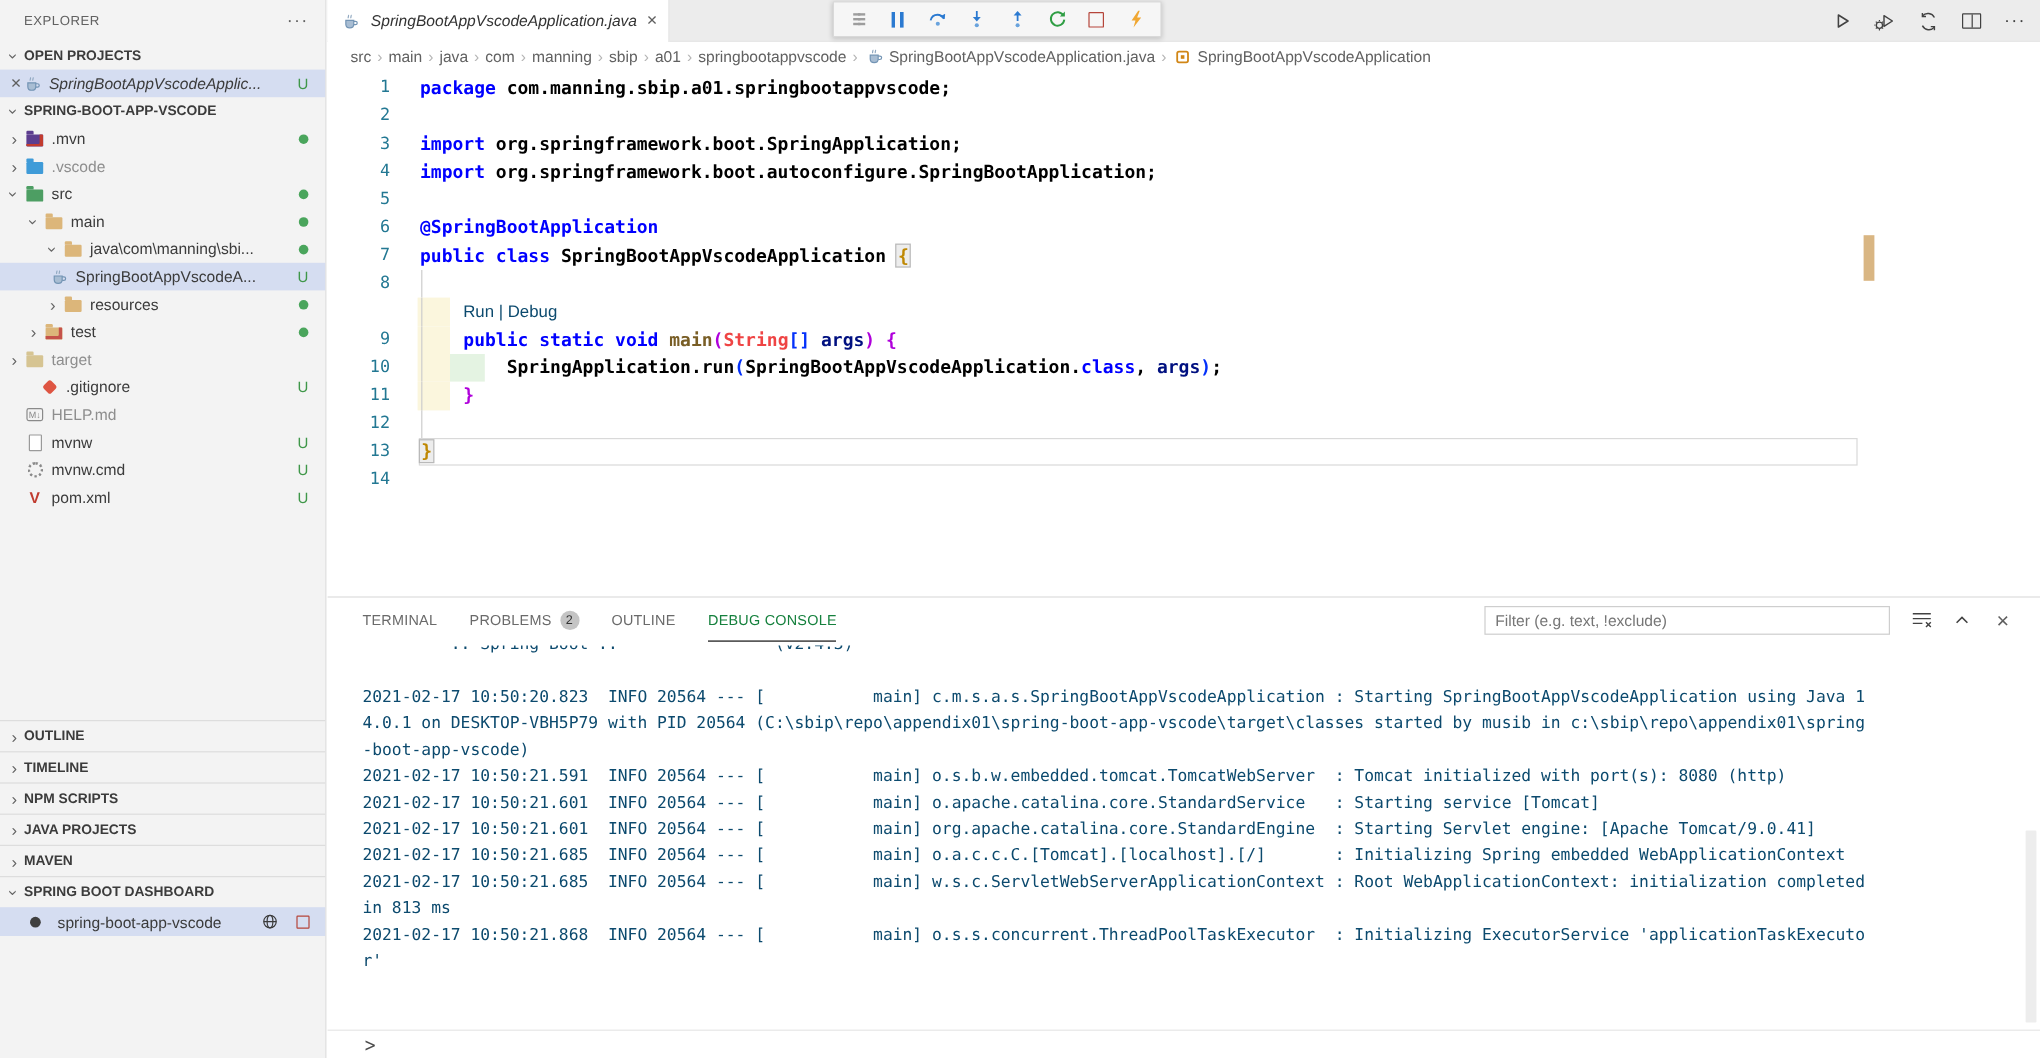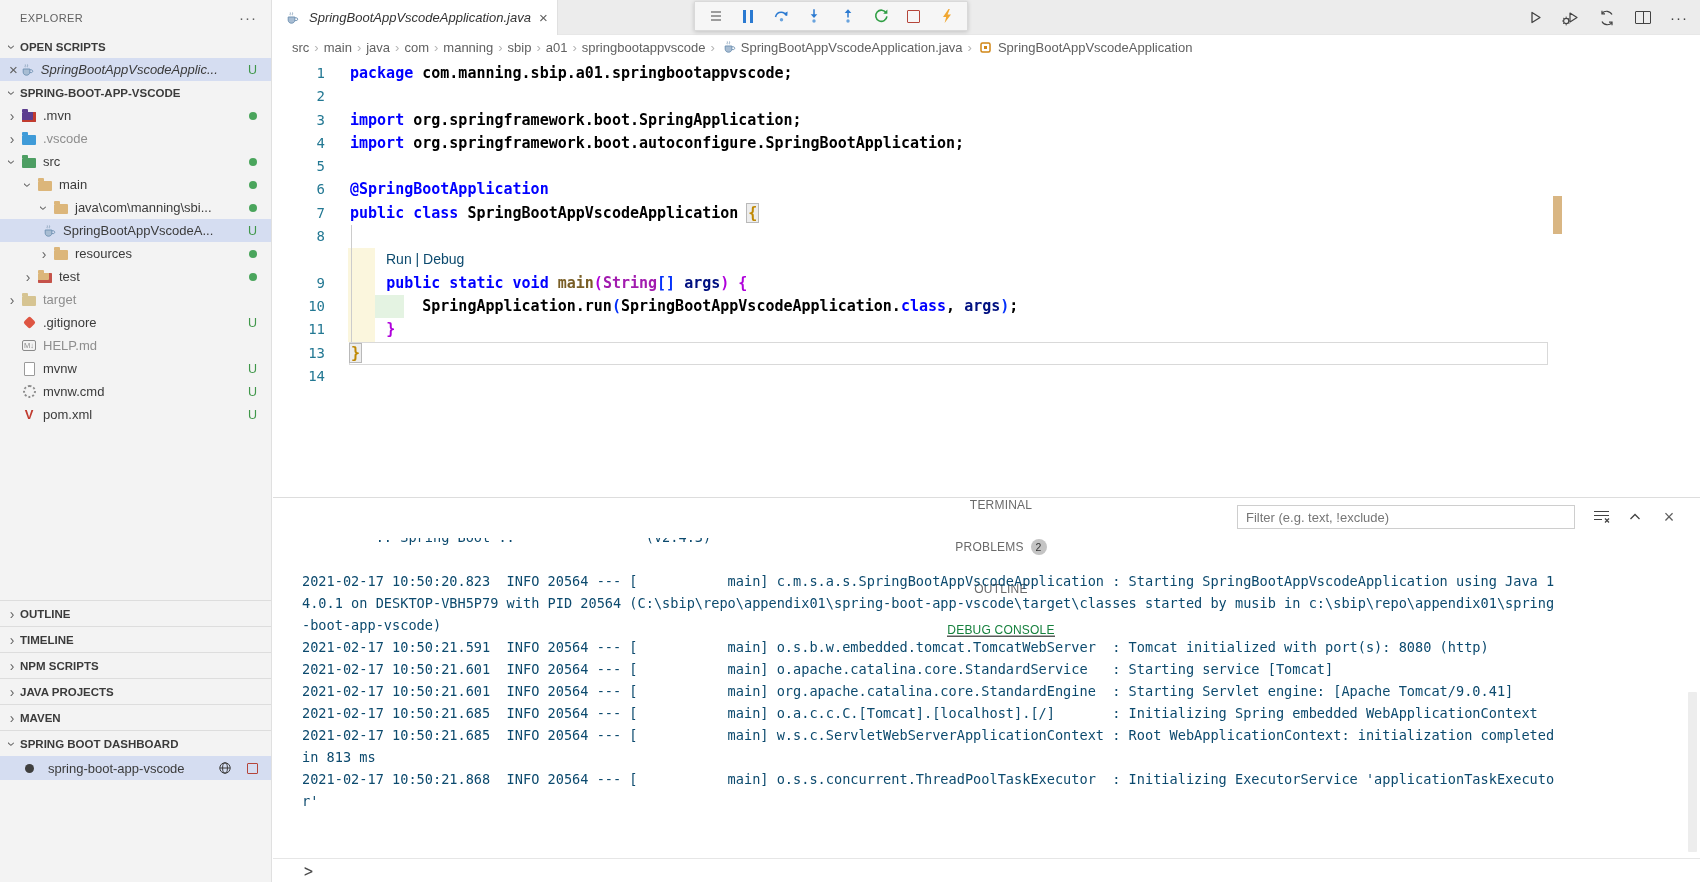--- a/index.html
+++ b/index.html
@@ -112,7 +112,7 @@
     </div>
     <div class="sec-row">
       <span class="ic-chev down">›</span>
-      <span>OPEN SCRIPTS</span>
+      <span>OPEN PROJECTS</span>
     </div>
     <div class="oe-item">
       <span class="ic-x">×</span>

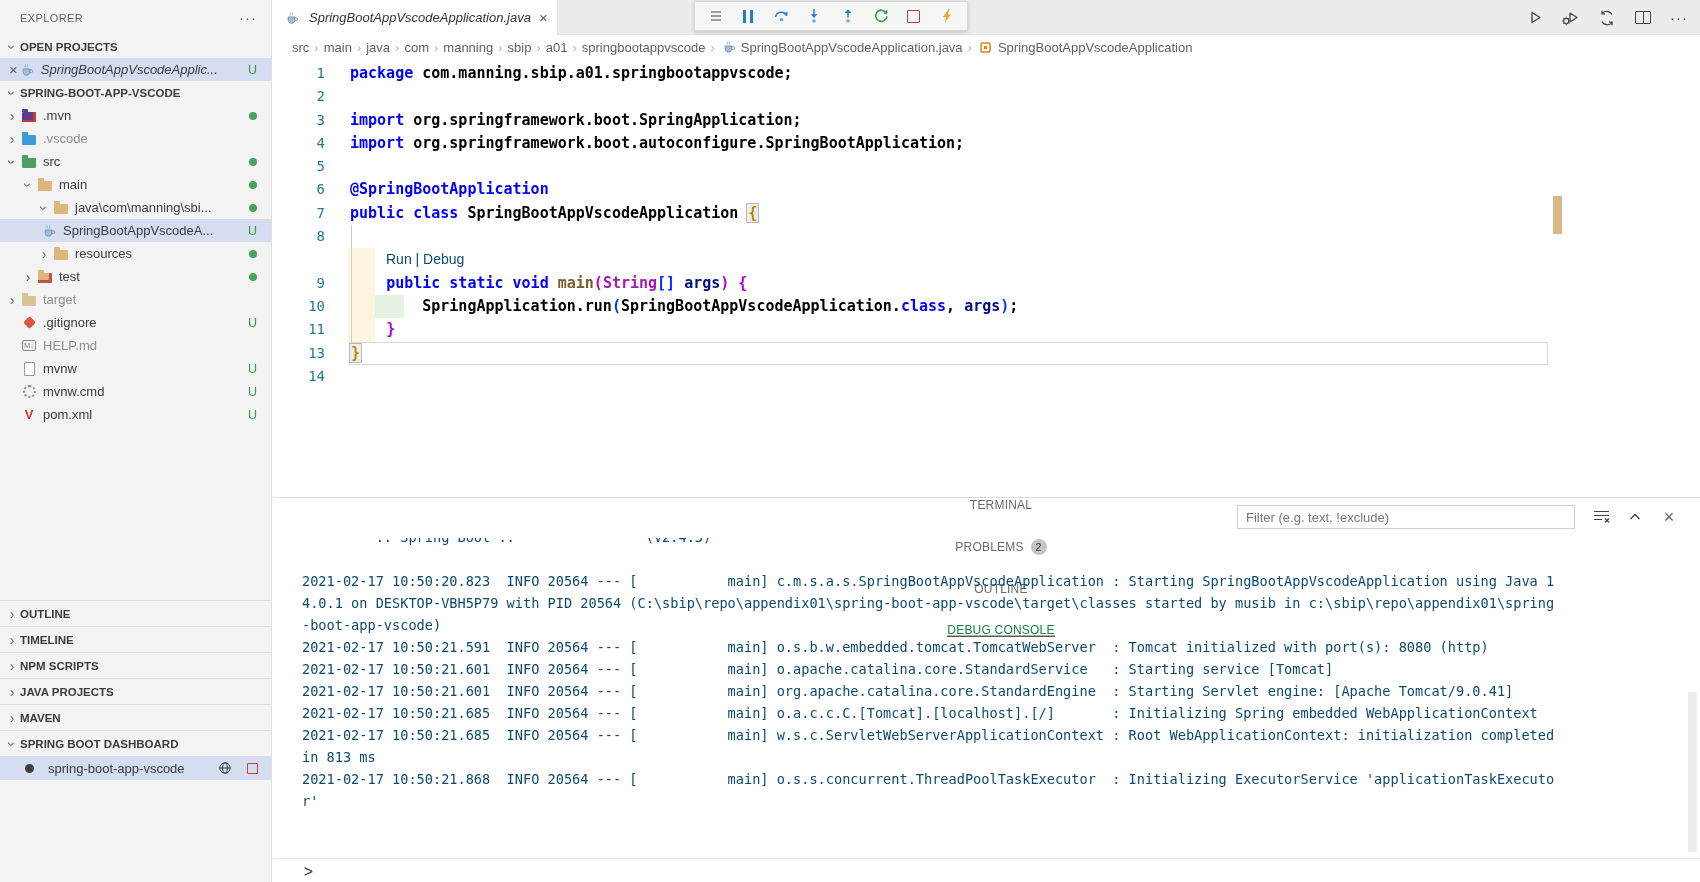--- a/index.html
+++ b/index.html
@@ -77,7 +77,7 @@
   .indent-guide{position:absolute;left:78px;top:0;height:100%;width:1px;background:#cccccc;}
   .current-line-box{position:absolute;left:76px;right:152px;top:0;height:100%;border:1px solid #d9d9d9;box-sizing:border-box;}
   .codelens{position:absolute;left:113px;font-family:"Liberation Sans",sans-serif;font-size:14px;color:#0c4a6e;cursor:pointer;}
-  .tk-k{color:#0000ff;}  .tk-p{color:#000000;}  .tk-t{color:#a21caf;}
+  .tk-k{color:#0000ff;}  .tk-p{color:#000000;}  .tk-t{color:#ef4444;}
   .tk-m{color:#795e26;}  .tk-v{color:#001080;}  .tk-b2{color:#af00db;}  .tk-b3{color:#0431fa;}
   .tk-mb{color:#bf8803;border:1px solid #b9b9b9;background:#ededed;padding:0 1px;margin-left:-1px;}
   .overview-marker{position:absolute;left:1280px;top:196px;width:9px;height:38px;background:#d2a96d;opacity:.85;}

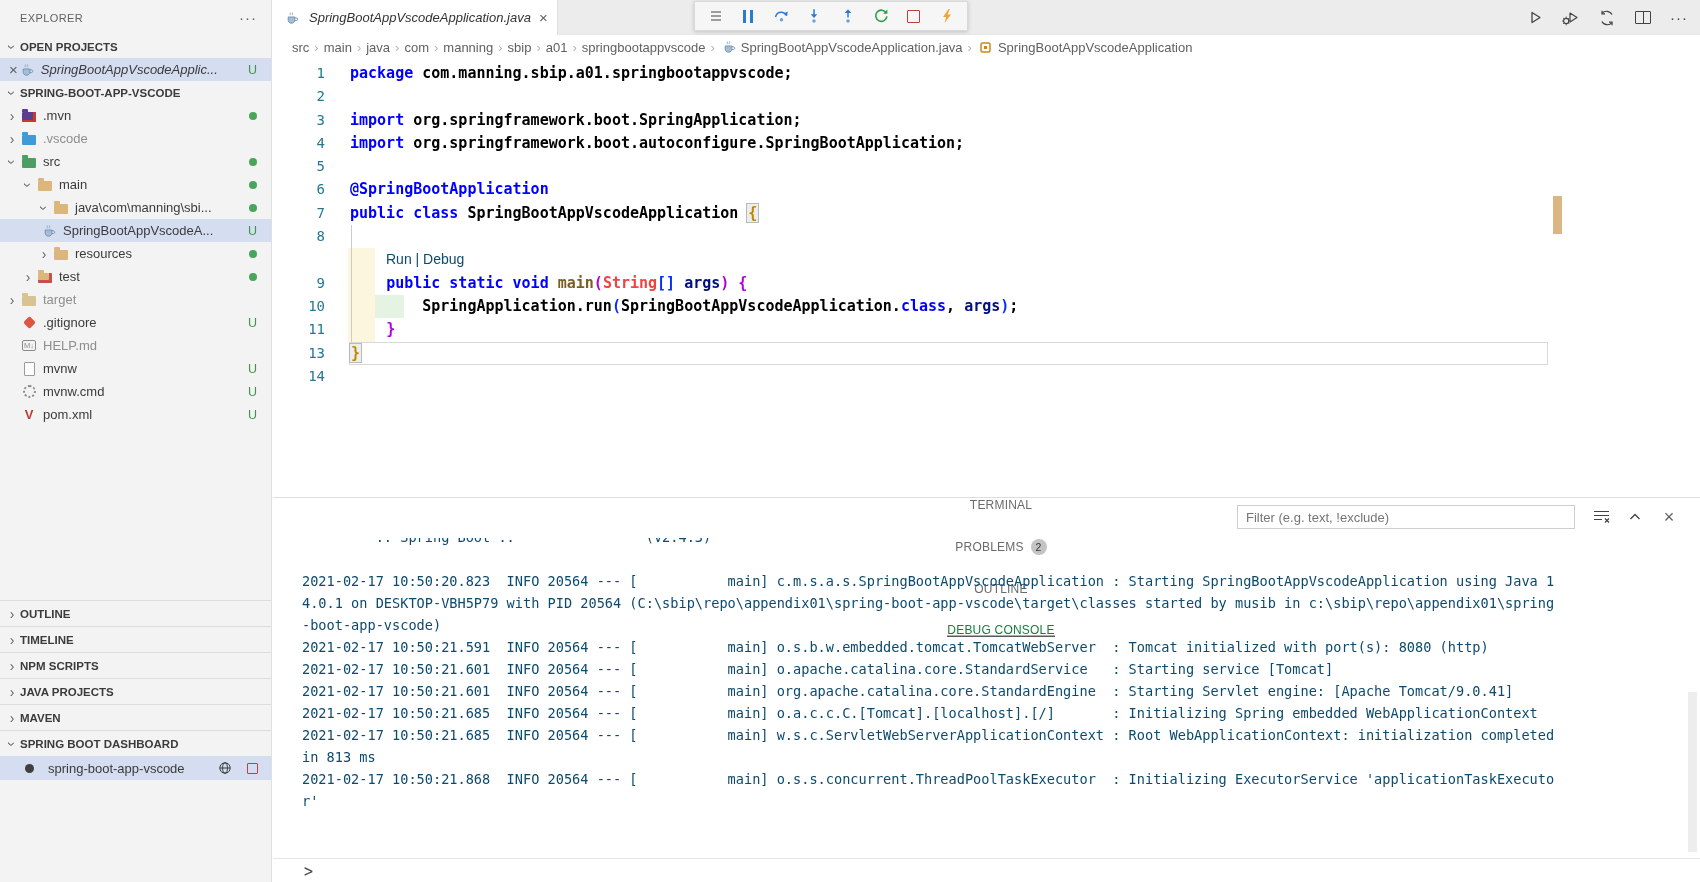--- a/index.html
+++ b/index.html
@@ -219,7 +219,7 @@
           </span>
           <span class="lbl">target</span>
         </div>
-        <div class="tree-row" style="padding-left: 4px;">
+        <div class="tree-row" style="padding-left: 4px; margin-left: 12px;">
           <span class="chev-spacer"></span>
           <span class="icn">
             <span class="ic-git"></span>

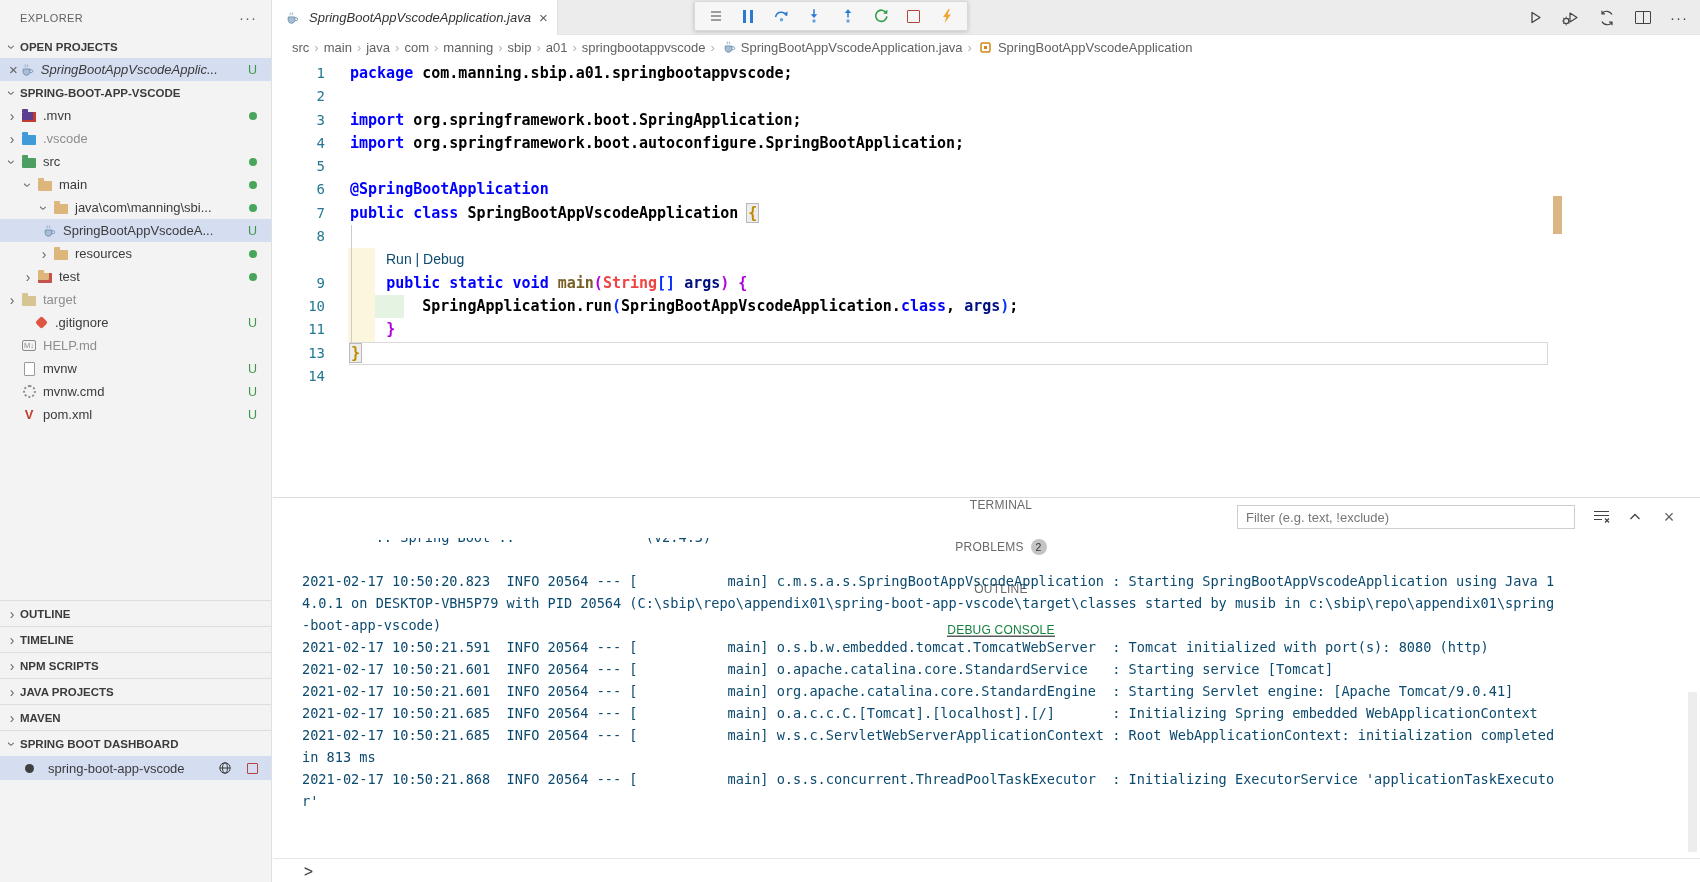--- a/index.html
+++ b/index.html
@@ -513,6 +513,11 @@
           <span class="code-text"><span class="tk-p">    </span><span class="tk-b2">}</span></span>
         </div>
         <div class="code-row">
+          <span class="indent-guide"></span>
+          <span class="gutter">12</span>
+          <span class="code-text"></span>
+        </div>
+        <div class="code-row">
           <div class="current-line-box"></div>
           <span class="gutter">13</span>
           <span class="code-text"><span class="tk-mb">}</span></span>

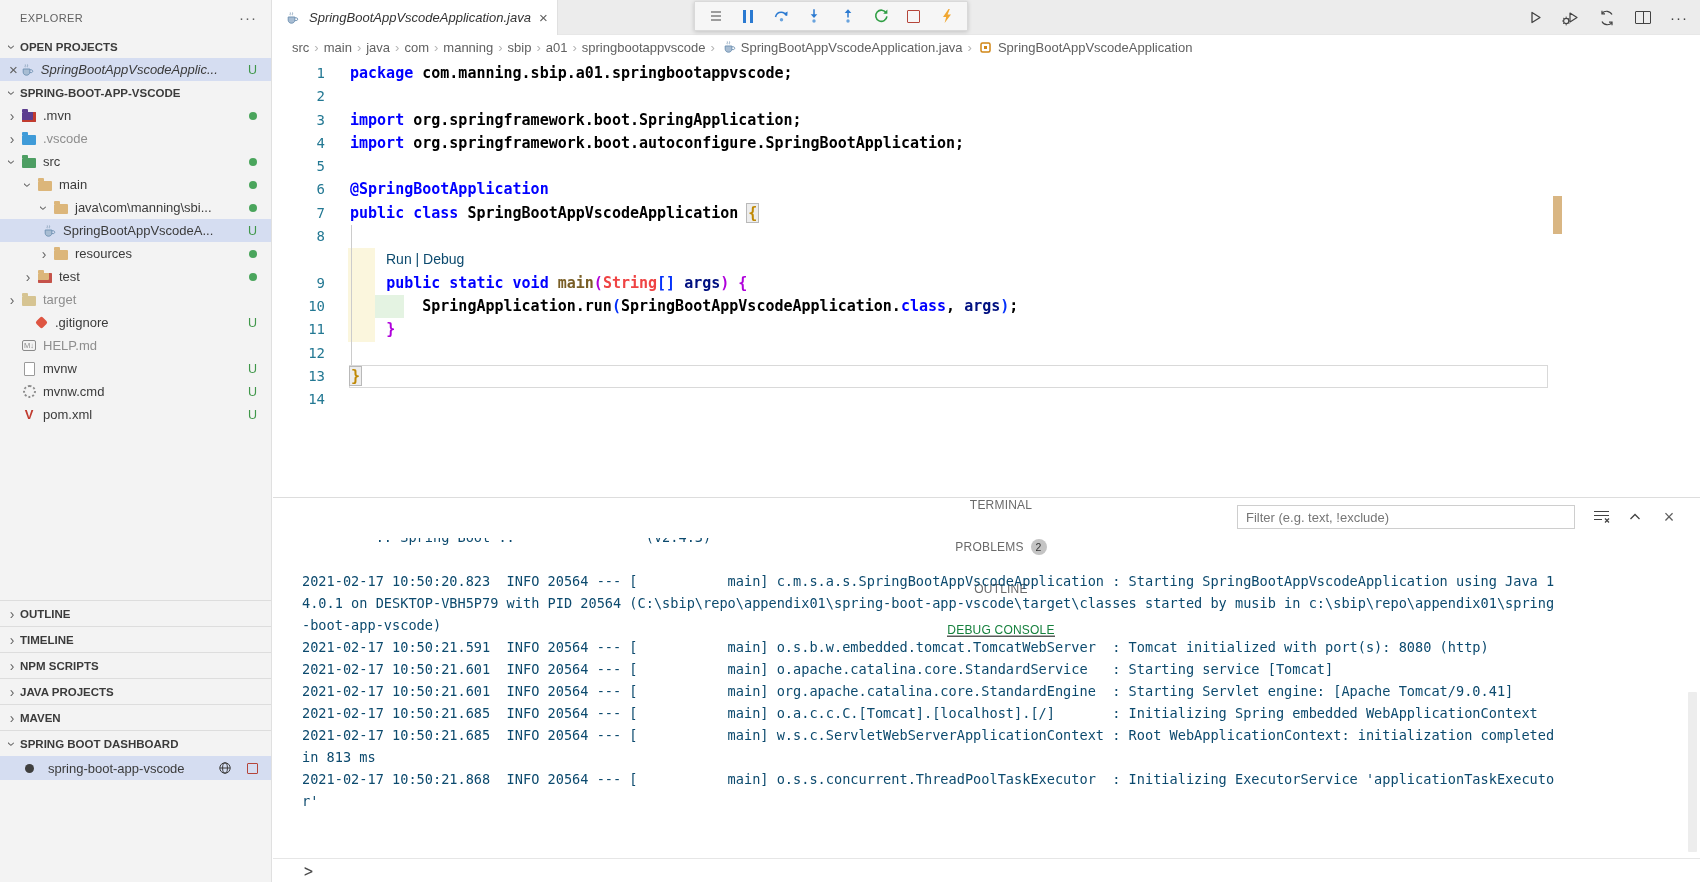--- a/index.html
+++ b/index.html
@@ -84,7 +84,7 @@
 
   
   .panel{position:absolute;left:0;right:0;top:497px;bottom:0;background:#fff;border-top:1px solid #ddd;box-sizing:border-box;}
-  .ptabs{position:absolute;left:0;right:0;top:0;height:37px;display:flex;align-items:center;padding-left:29px;gap:27px;flex-direction:column;}
+  .ptabs{position:absolute;left:0;right:0;top:0;height:37px;display:flex;align-items:center;padding-left:29px;gap:27px;}
   .ptab{font-size:12px;color:#6a6a6a;height:100%;display:flex;align-items:center;cursor:pointer;letter-spacing:.2px;}
   .ptab.active{color:#15803d;box-shadow:inset 0 -1.5px 0 #5a5a5a;}
   .pbadge{margin-left:7px;background:#c4c4c4;color:#333;border-radius:50%;width:16px;height:16px;font-size:10.5px;display:inline-flex;align-items:center;justify-content:center;}

